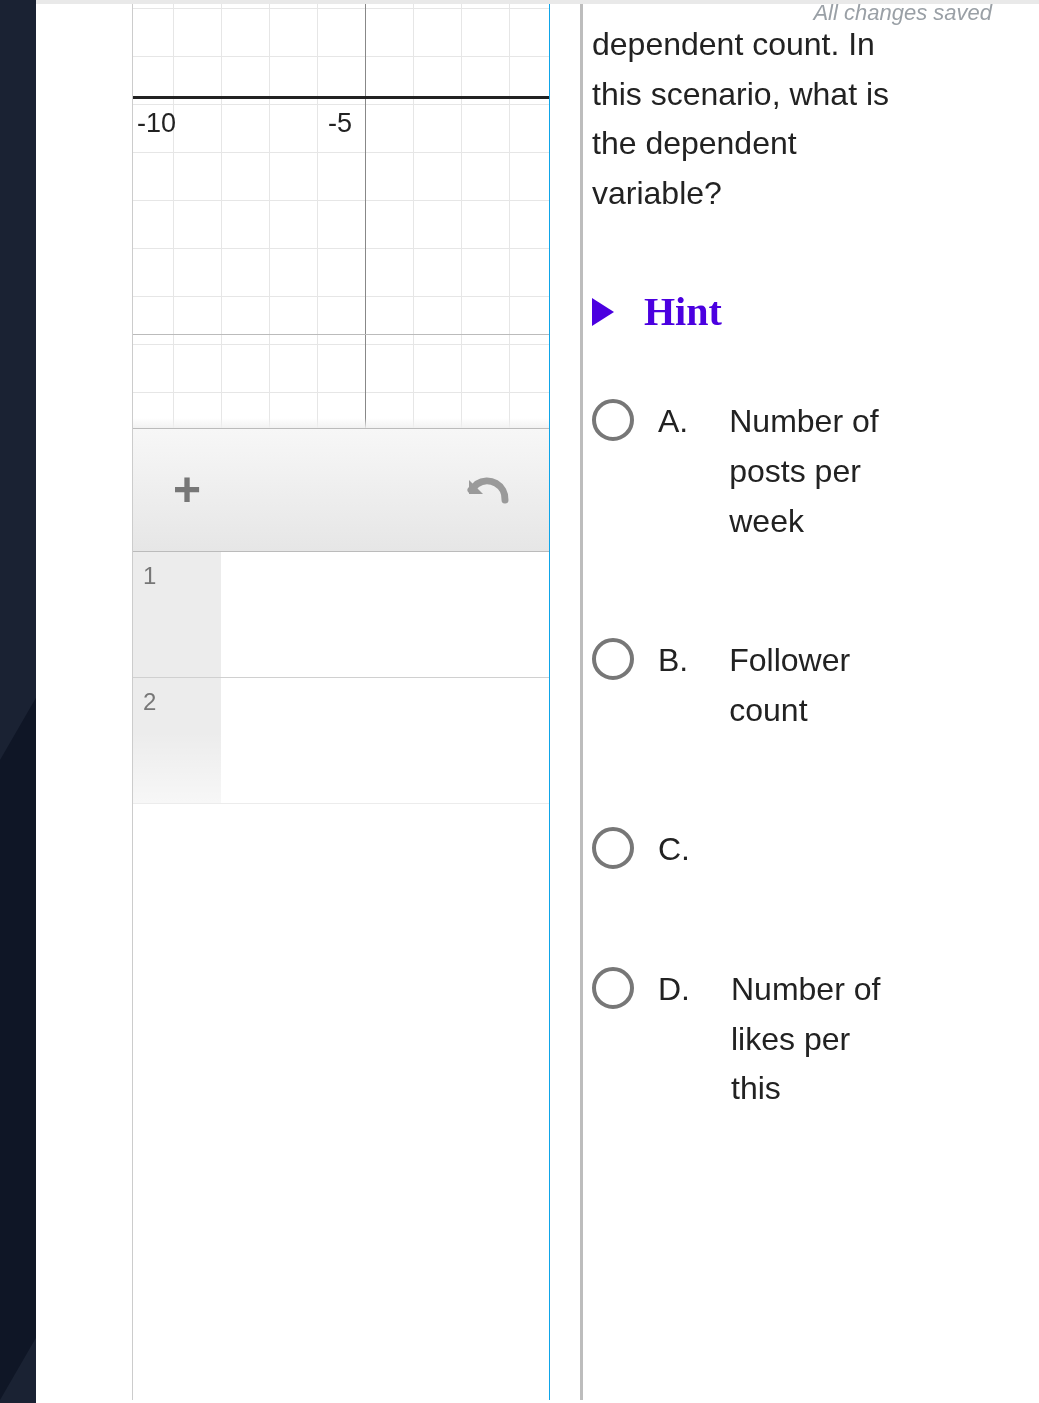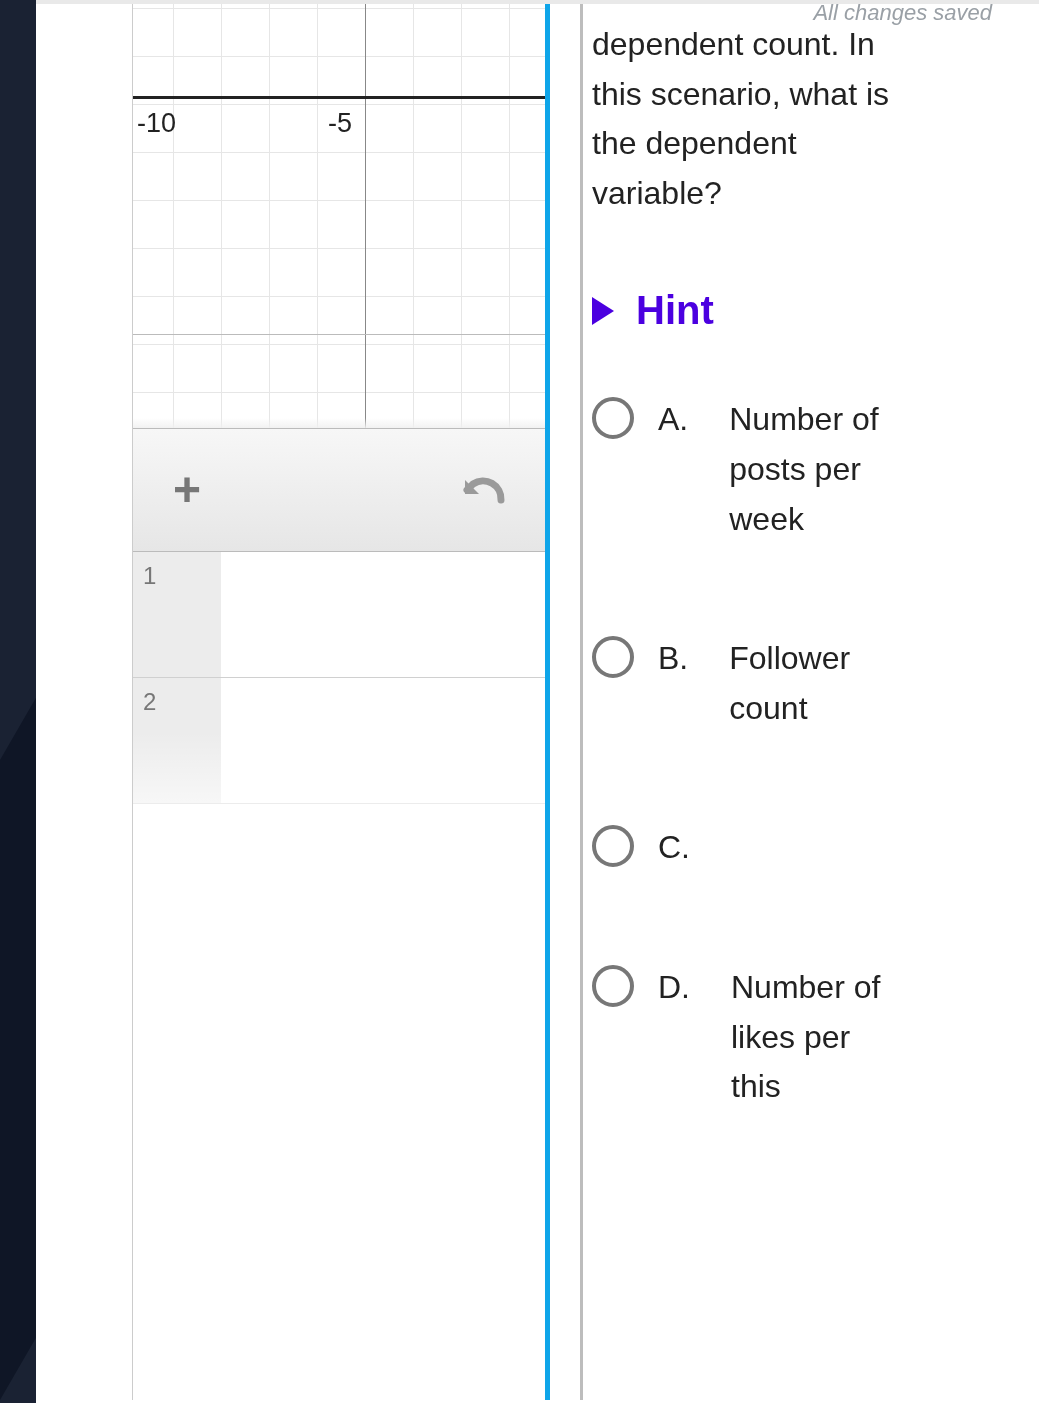--- a/index.html
+++ b/index.html
@@ -45,7 +45,7 @@
     width: 418px;
     height: 1396px;
     border-left: 1px solid #cccccc;
-    border-right: 5px solid #0ea5e9;
+    border-right: 1px solid #0ea5e9;
     background: #ffffff;
   }
   .graph-area {

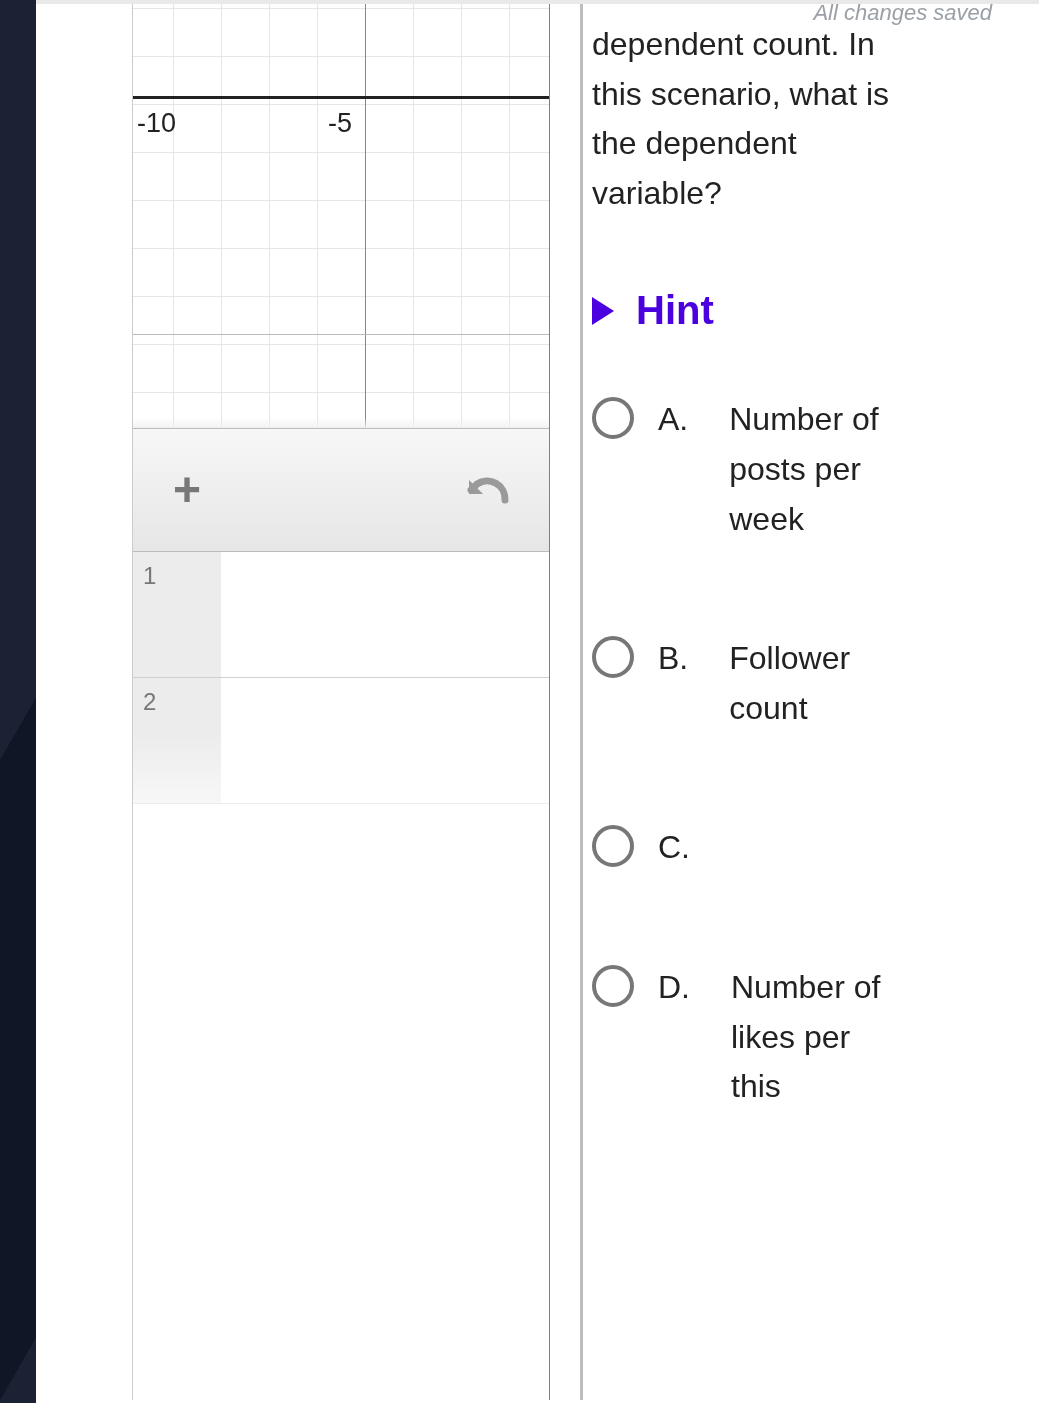--- a/index.html
+++ b/index.html
@@ -175,8 +175,9 @@
     margin-top: 70px;
     display: flex;
     align-items: center;
-    gap: 22px;
+    gap: 30px;
     cursor: pointer;
+    font-family: Liberation Serif, serif;
   }
   .hint-triangle {
     width: 0; height: 0;

